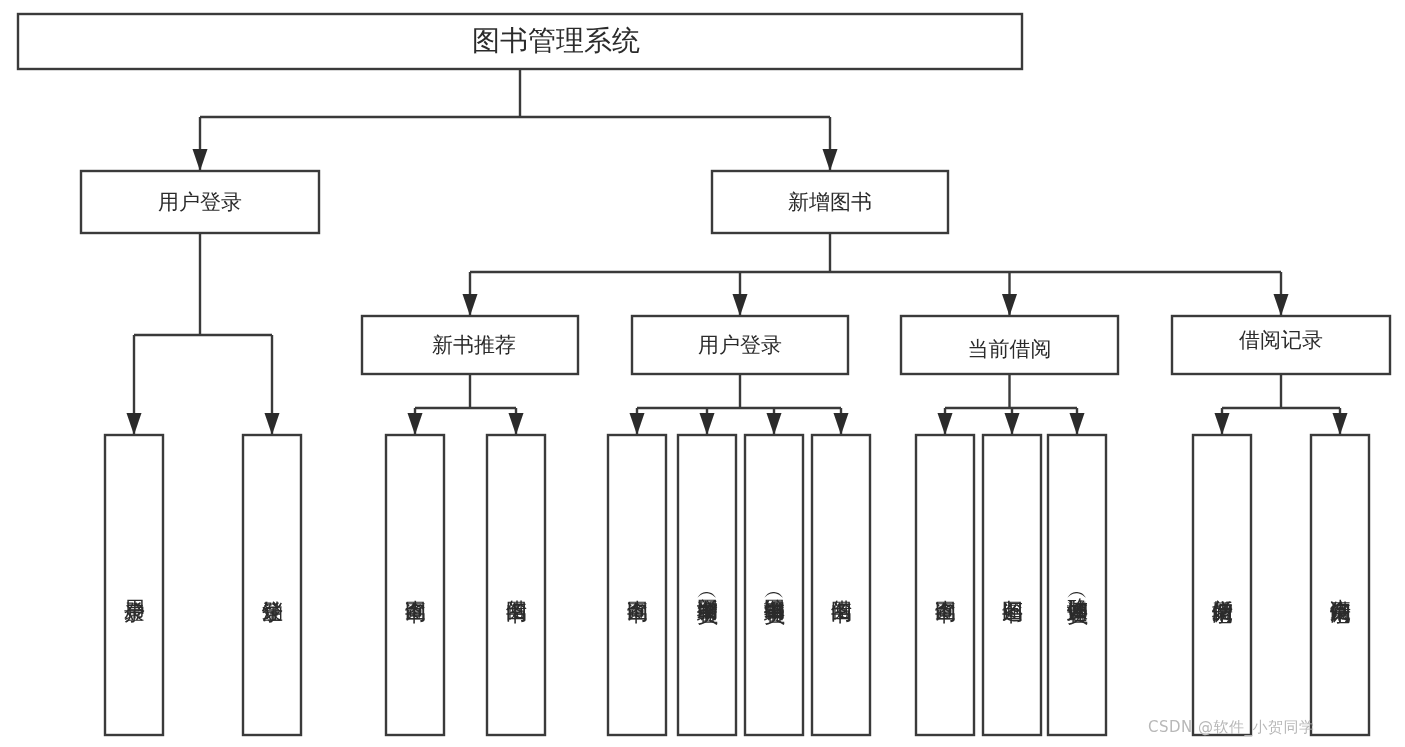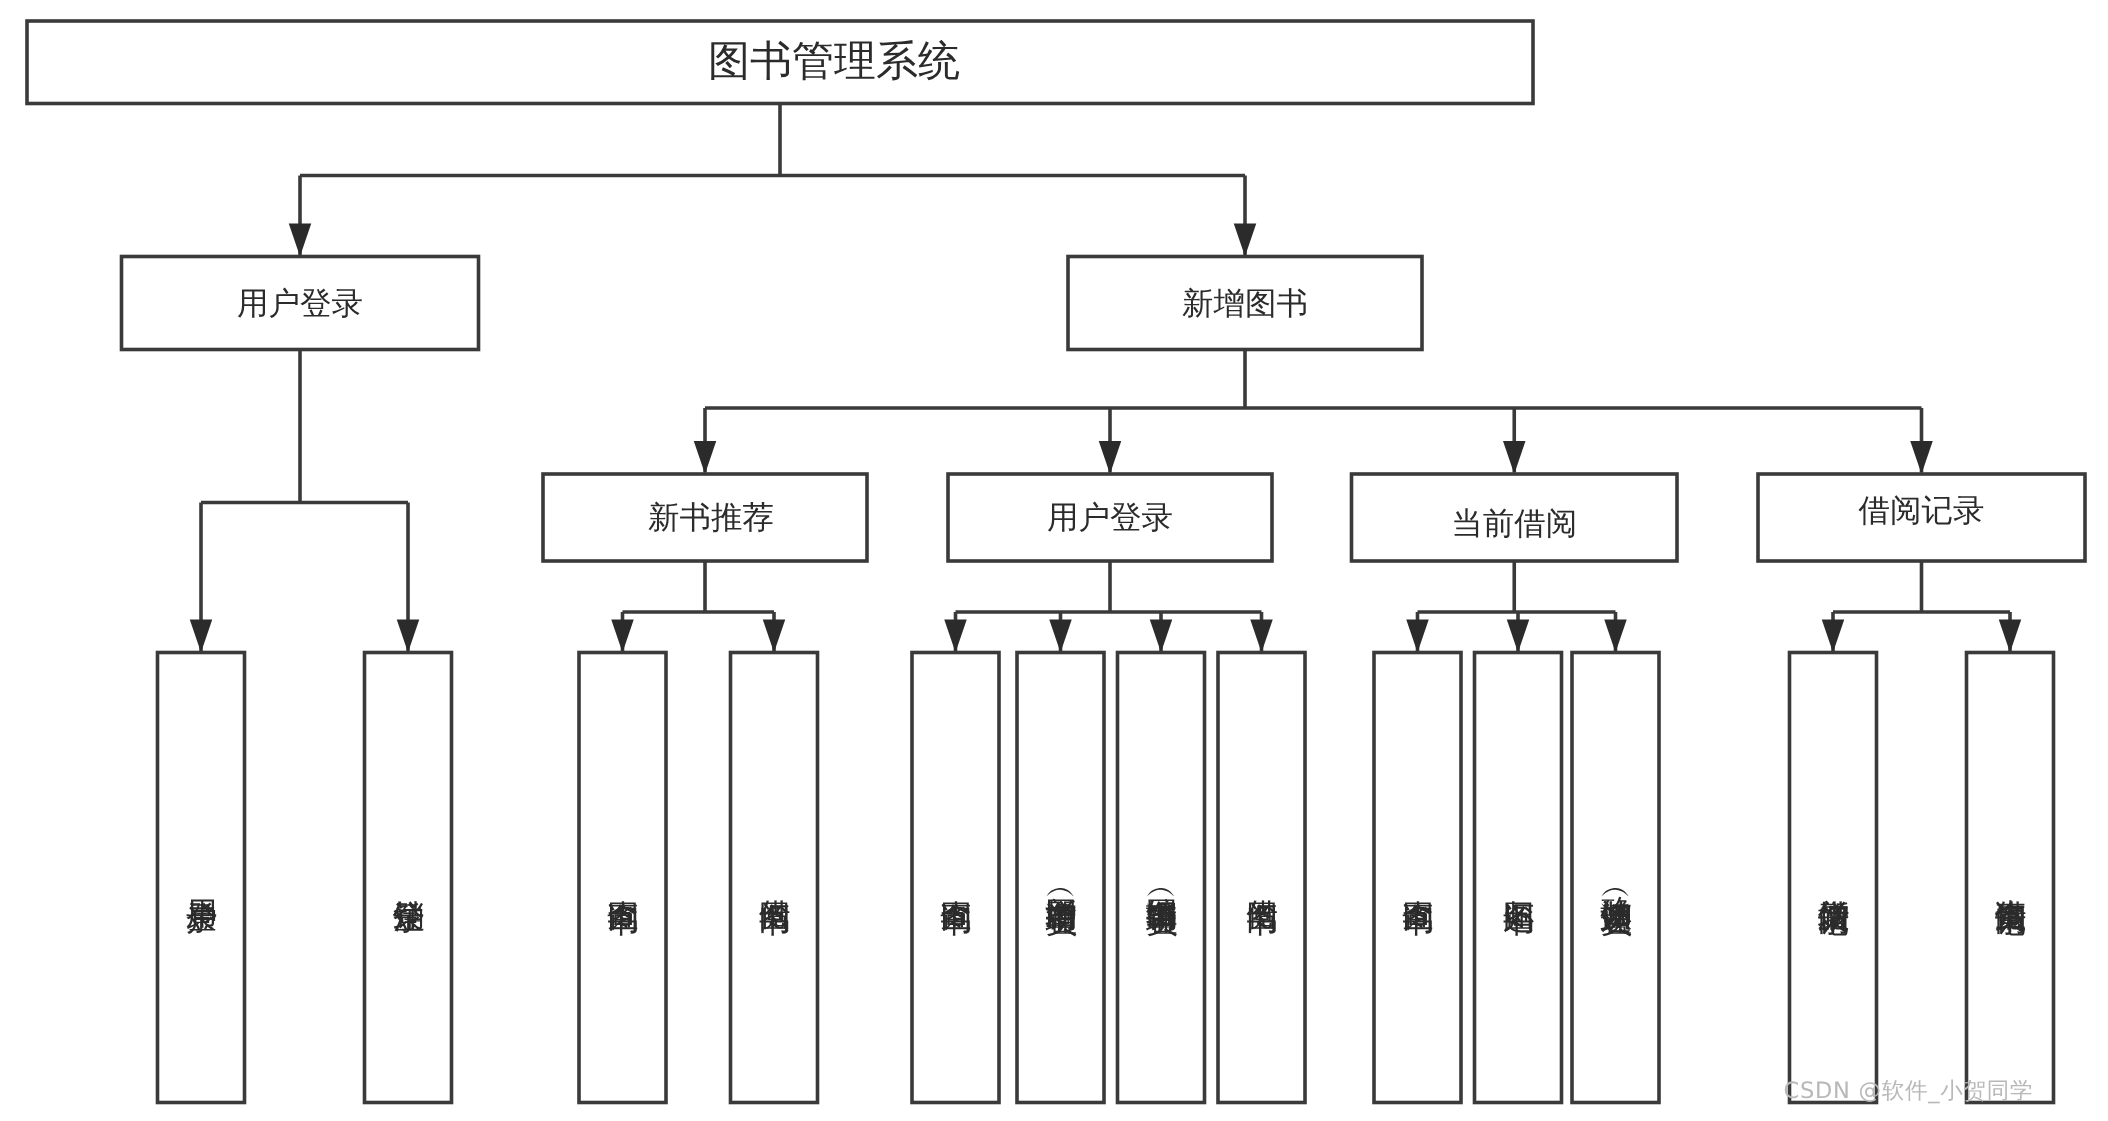--- a/index.html
+++ b/index.html
@@ -181,7 +181,7 @@
       <div class="node-label label-v" style="left: 1311px; top: 435px; width: 58px; height: 300px;">查询借阅记录</div>
     </div>
 
-  <div class="watermark" style="left:1189px; top:718px;">CSDN @软件_小贺同学</div>
+  <div class="watermark" style="left:1148px; top:718px;">CSDN @软件_小贺同学</div>
 
 </div>
 

